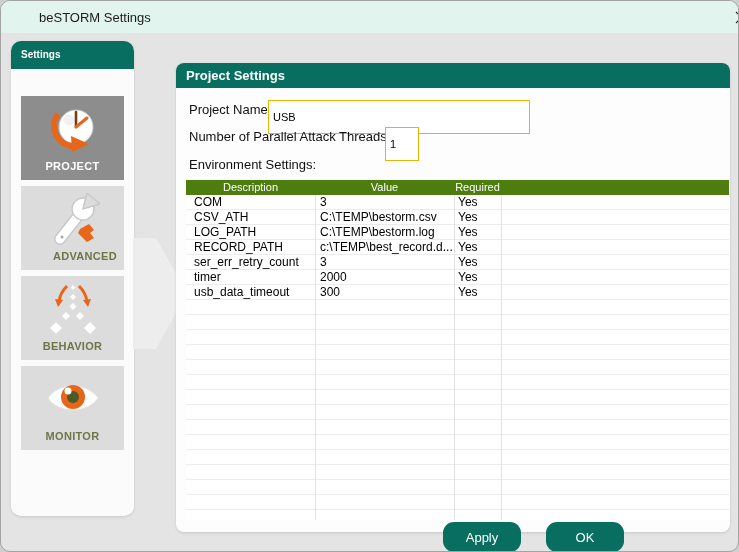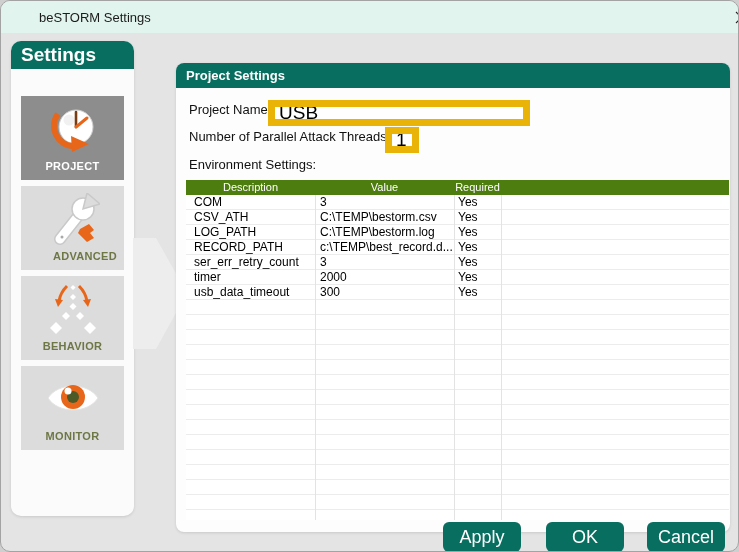--- a/index.html
+++ b/index.html
@@ -15,7 +15,7 @@
   .sidebar{position:absolute;left:10px;top:40px;width:123px;height:475px;background:#fbfbfb;
            border-radius:10px;box-shadow:0 1px 3px rgba(0,0,0,.12);}
   .sidebar-header{height:28px;line-height:28px;background:#086e60;color:#fff;font-weight:bold;
-                  font-size:19px;padding-left:10px;border-radius:10px 10px 0 0;}
+                  font-size:10px;padding-left:10px;border-radius:10px 10px 0 0;}
   .tile{position:absolute;left:10px;width:103px;height:84px;background:#dcdcdc;cursor:pointer;
         display:flex;flex-direction:column;align-items:center;justify-content:flex-end;
         padding-bottom:8px;box-sizing:border-box;}

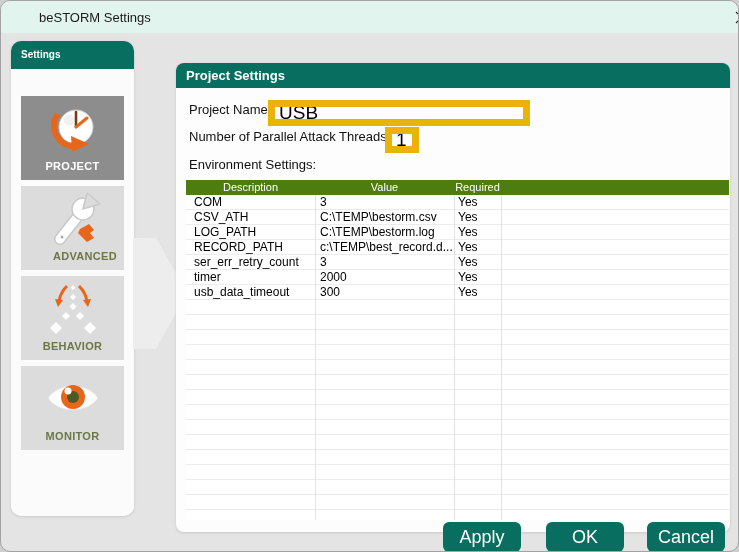--- a/index.html
+++ b/index.html
@@ -30,8 +30,8 @@
   .main-header{height:25px;line-height:25px;background:#086e60;color:#fff;font-weight:bold;
                font-size:13px;padding-left:10px;border-radius:8px 8px 0 0;}
   .lbl{position:absolute;font-size:13px;color:#111;}
-  .txt-input{position:absolute;height:18px;border:7px solid #eab308;background:#fff;font-size:19px;
-             font-family:"Liberation Sans",sans-serif;padding:6px 4px;box-sizing:border-box;color:#000;}
+  .txt-input{position:absolute;height:18px;border:1px solid #eab308;background:#fff;font-size:11px;
+             font-family:"Liberation Sans",sans-serif;padding:16px 4px;box-sizing:border-box;color:#000;}
   
   .env-table{position:absolute;left:10px;top:117px;width:543px;height:340px;background:#fff;overflow:hidden;}
   .thead{display:flex;height:15px;background:#4d7c0f;color:#fff;font-size:11px;line-height:15px;}

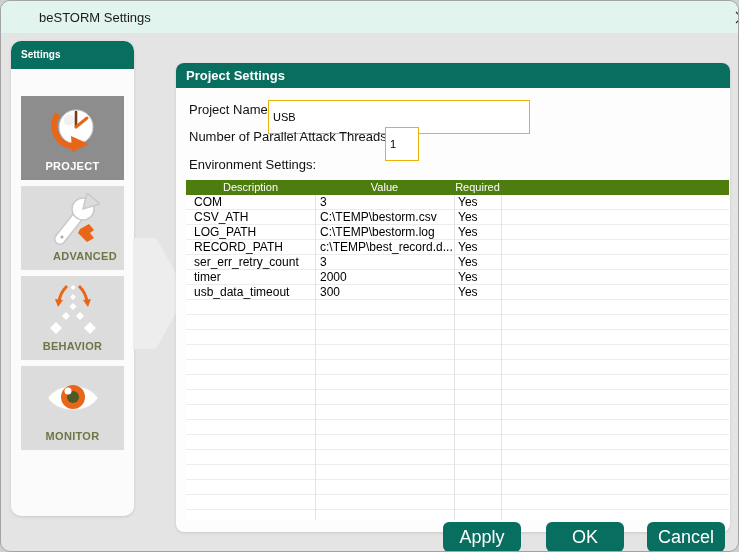--- a/index.html
+++ b/index.html
@@ -54,7 +54,7 @@
   .td.c4{flex:1;}
   
   .btn{position:absolute;top:521px;width:78px;height:30px;background:#086e60;color:#fff;border:0;
-       font-size:18px;font-family:"Liberation Sans",sans-serif;border-radius:6px;cursor:pointer;
+       font-size:13px;font-family:"Liberation Sans",sans-serif;border-radius:11px;cursor:pointer;
        display:flex;align-items:center;justify-content:center;}
   .btn-apply{left:442px;} .btn-ok{left:545px;} .btn-cancel{left:646px;}
 </style>

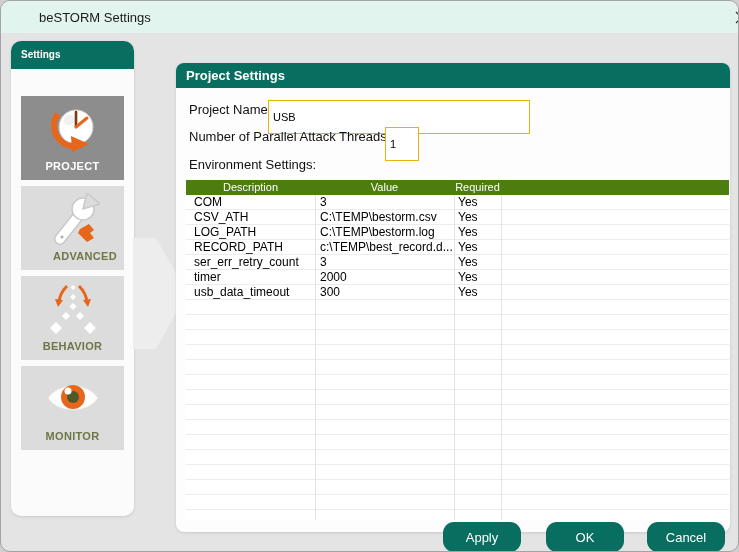--- a/index.html
+++ b/index.html
@@ -213,7 +213,6 @@
 
   <button class="btn btn-apply">Apply</button>
   <button class="btn btn-ok">OK</button>
-  <button class="btn btn-cancel">Cancel</button>
 
 </div>
 

